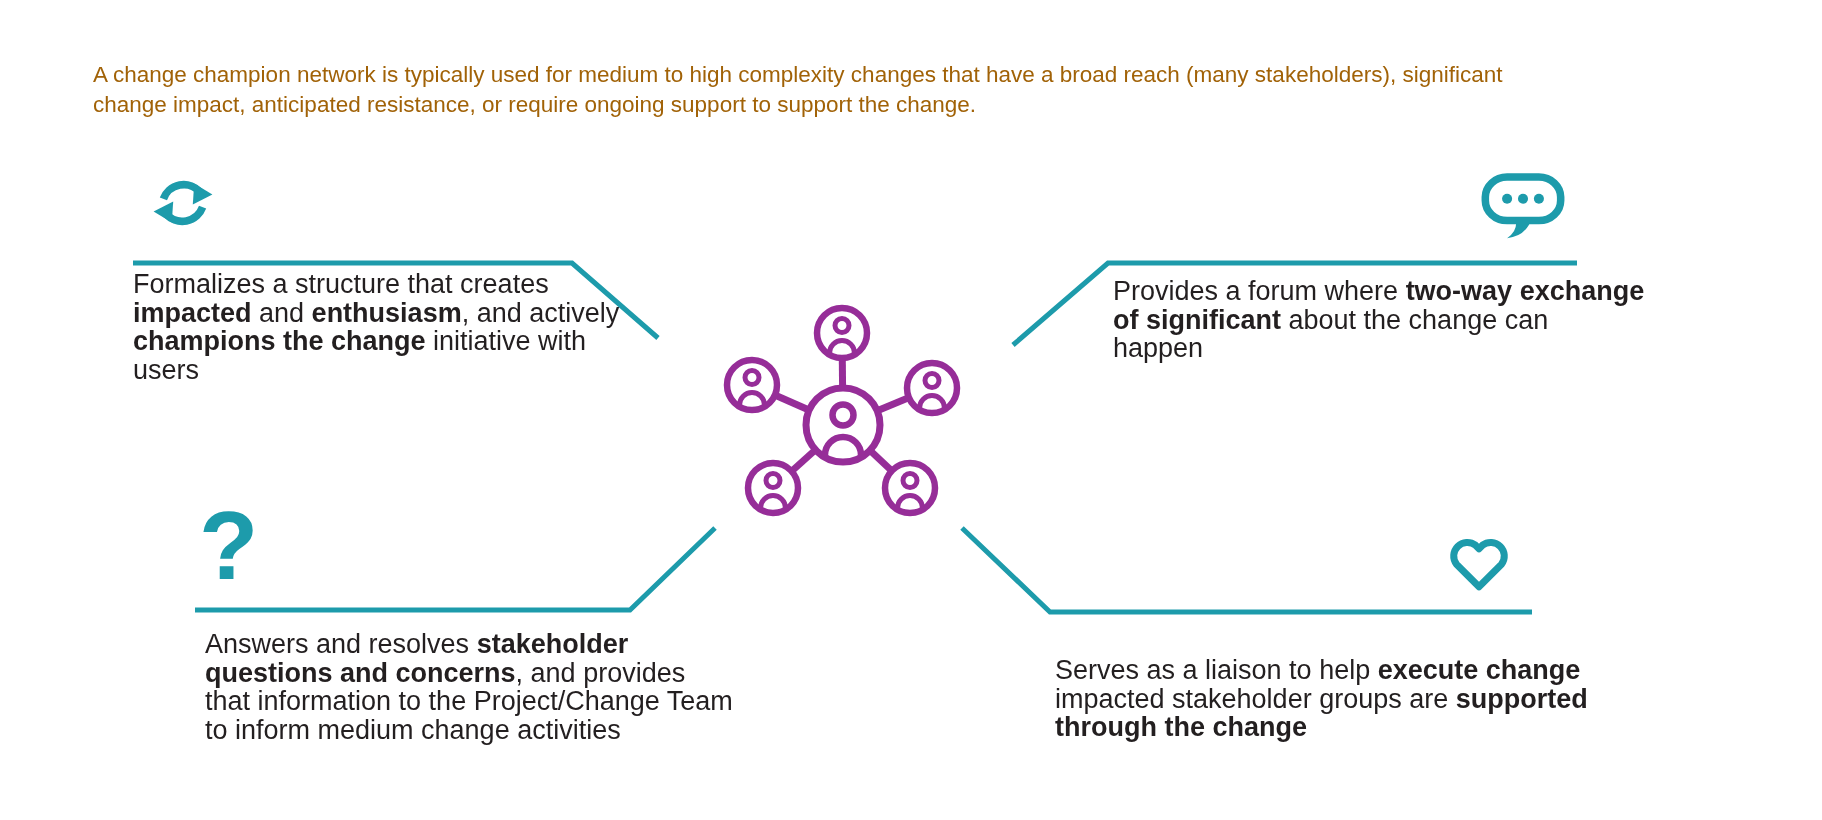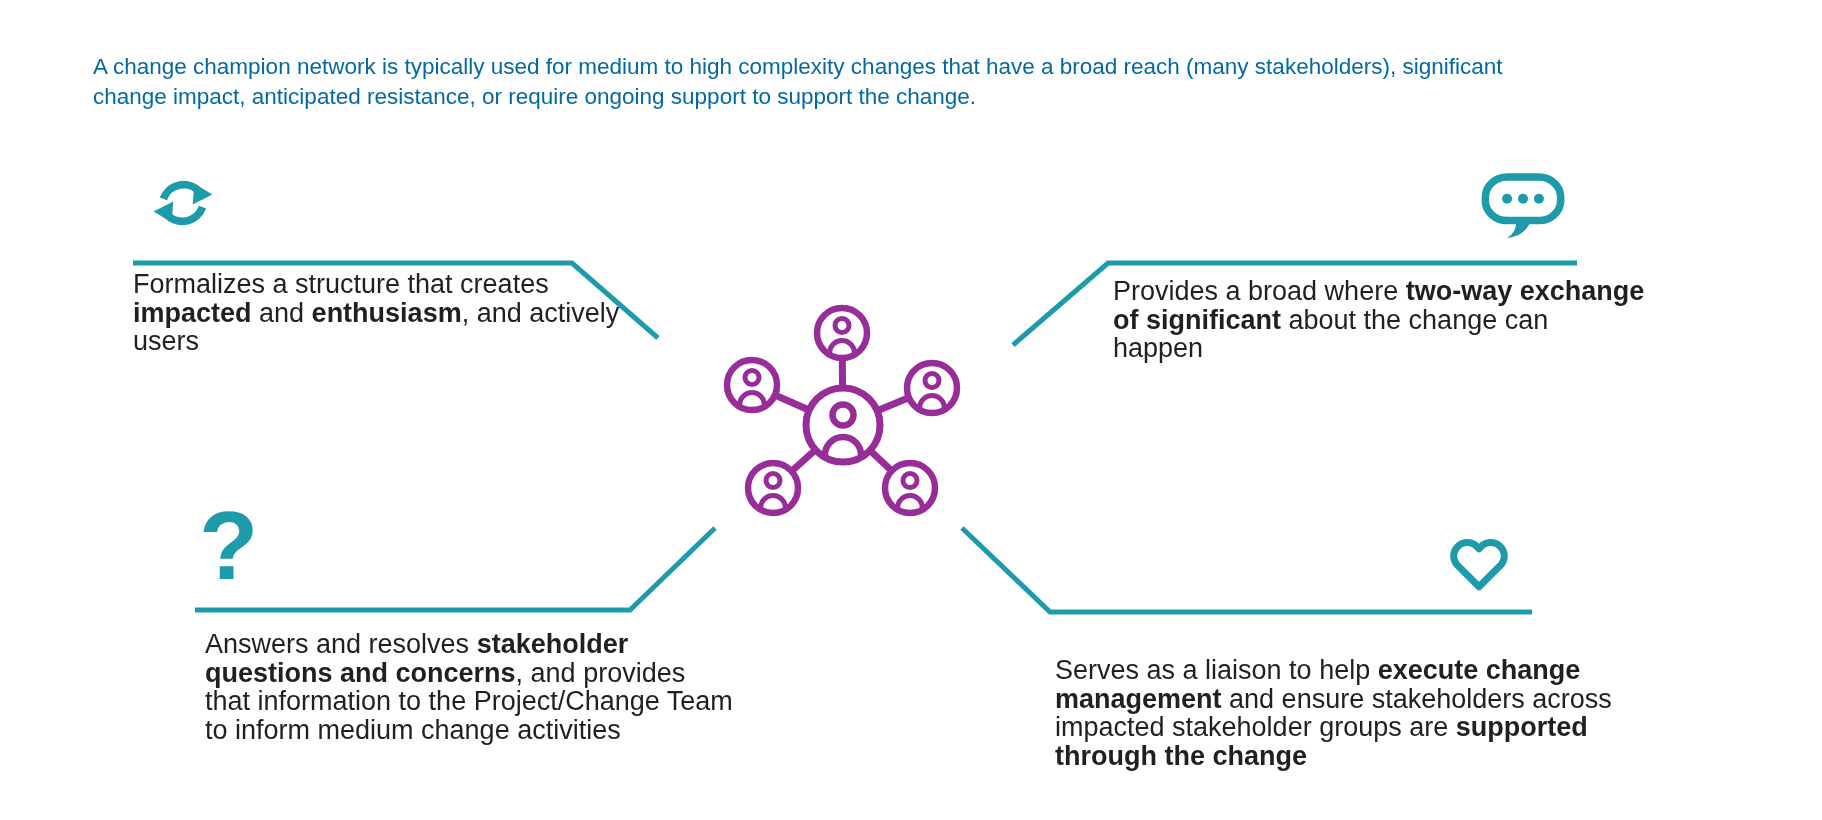--- a/index.html
+++ b/index.html
@@ -14,8 +14,8 @@
   .canvas{position:relative;width:1822px;height:820px;background:var(--bg);}
   .abs{position:absolute;}
   .header{
-    left:93px;top:52px;width:1500px;
-    font-size:22.5px;line-height:30px;color:#0369a1;
+    left:93px;top:60px;width:1500px;
+    font-size:22.5px;line-height:30px;color:#a16207;
   }
   .qtext{font-size:27px;line-height:28.5px;color:#231f20;}
   .qtext .b{font-weight:700;}

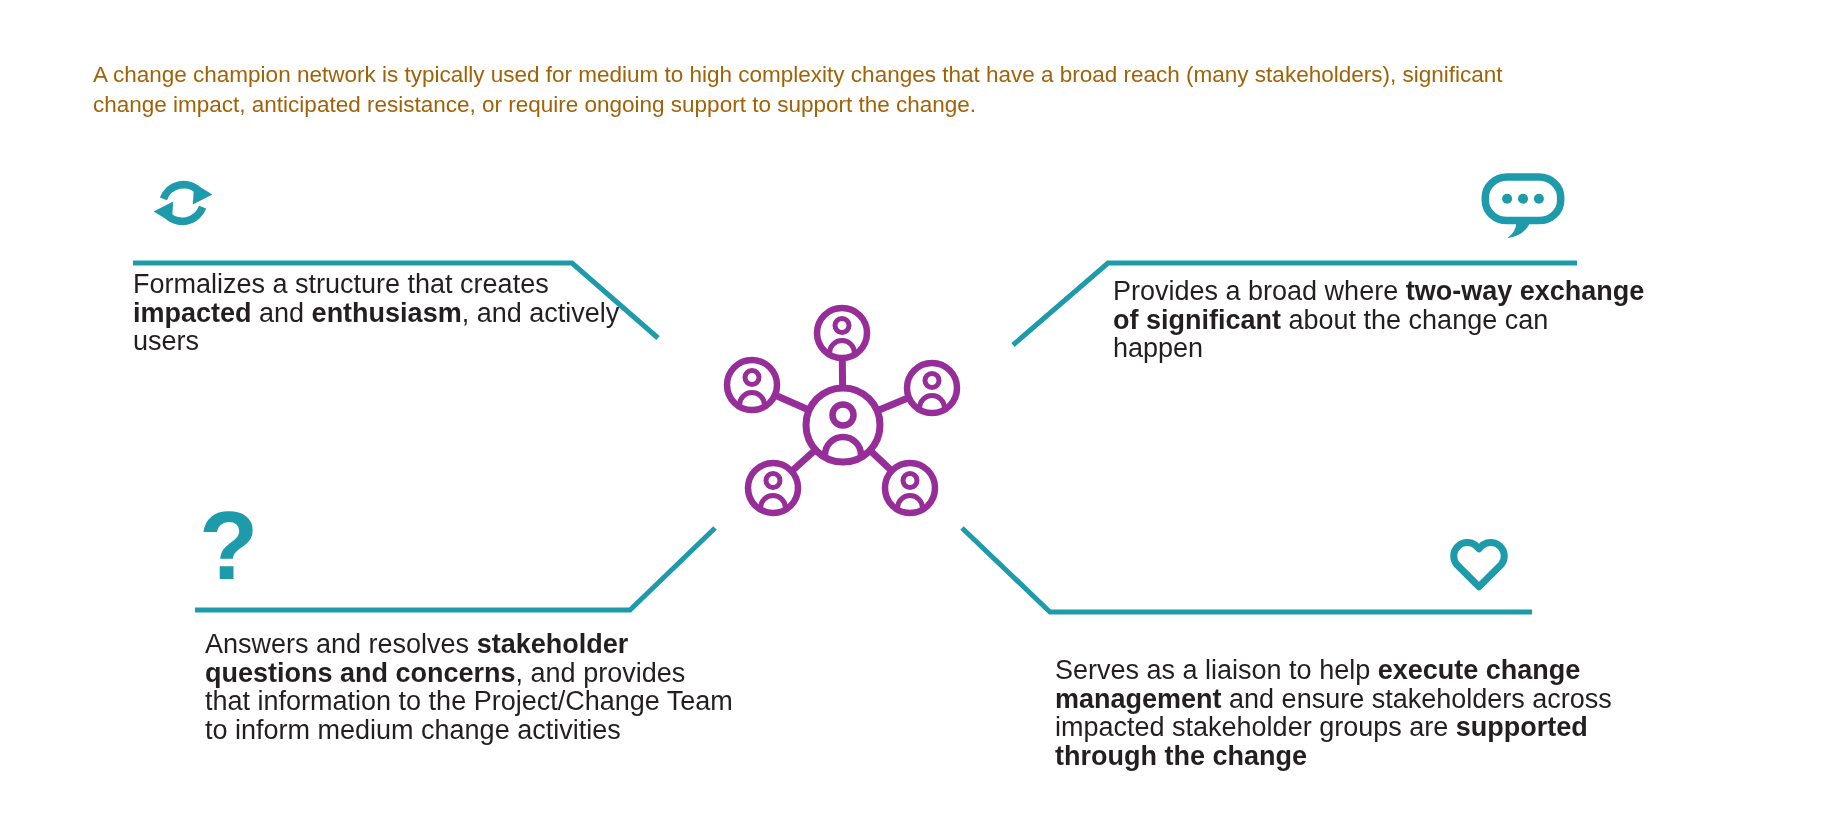--- a/index.html
+++ b/index.html
@@ -120,7 +120,7 @@
     </div>
 
   <div class="abs qtext" style="left:1113px;top:277px;">
-      <div><span>Provides a broad where </span><span class="b">two-way exchange</span></div>
+      <div><span>Provides a forum where </span><span class="b">two-way exchange</span></div>
       <div><span class="b">of significant</span><span> about the change can</span></div>
       <div><span>happen</span></div>
     </div>

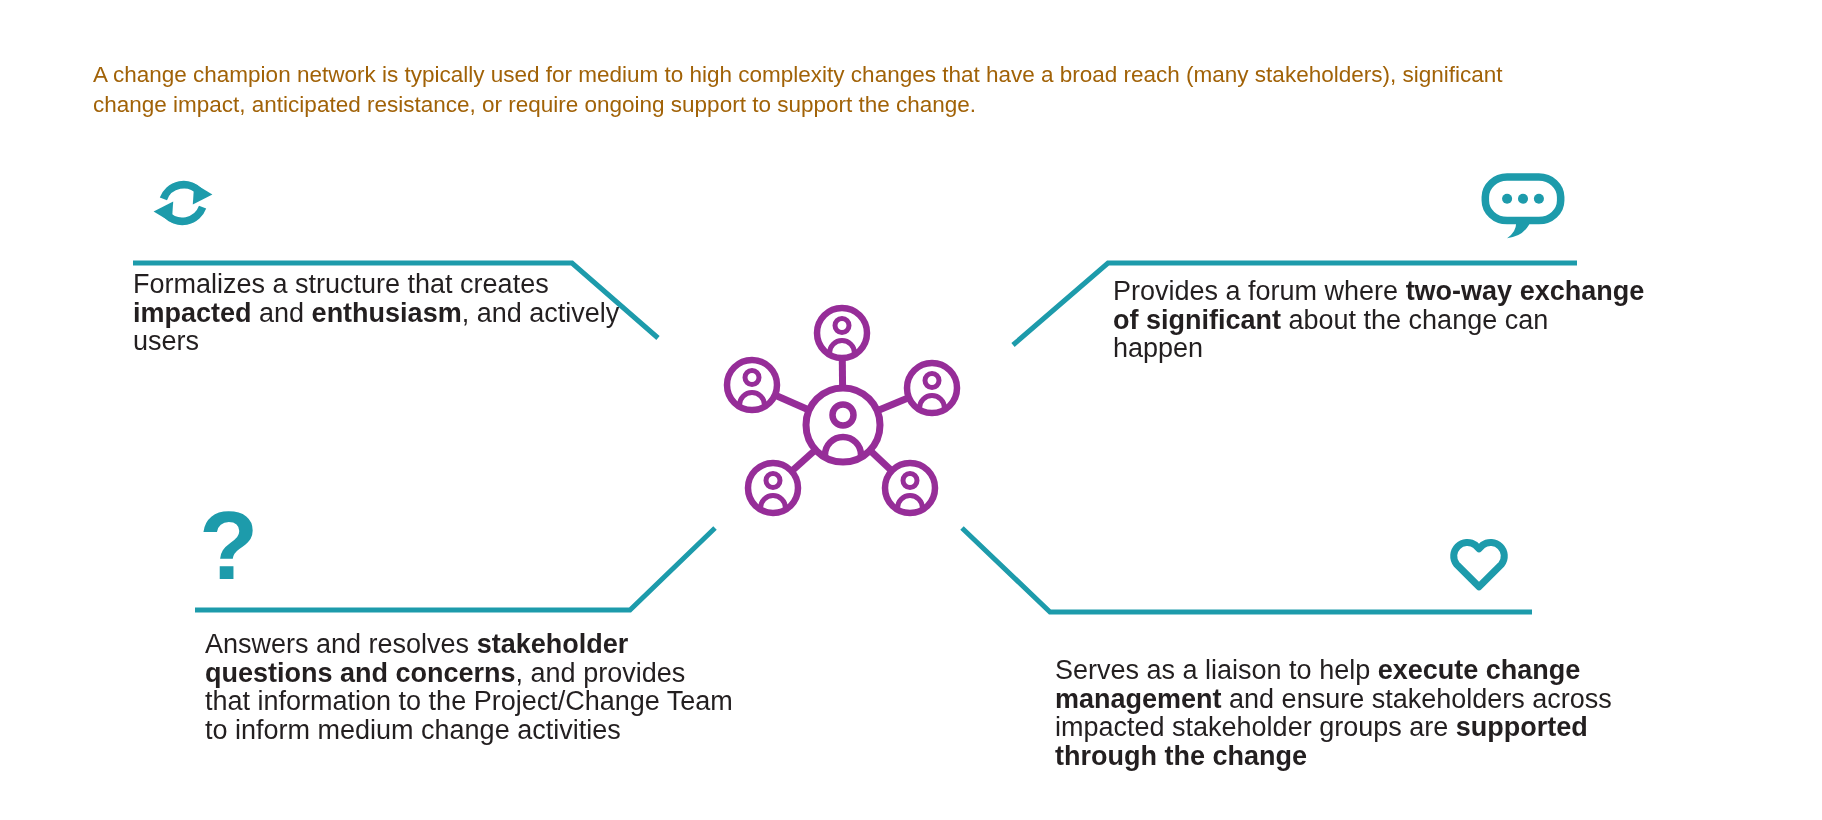--- a/index.html
+++ b/index.html
@@ -116,6 +116,7 @@
   <div class="abs qtext" style="left:133px;top:270px;">
       <div><span>Formalizes a structure that creates</span></div>
       <div><span class="b">impacted</span><span> and </span><span class="b">enthusiasm</span><span>, and actively</span></div>
+      <div><span class="b">champions the change</span><span> initiative with</span></div>
       <div><span>users</span></div>
     </div>
 

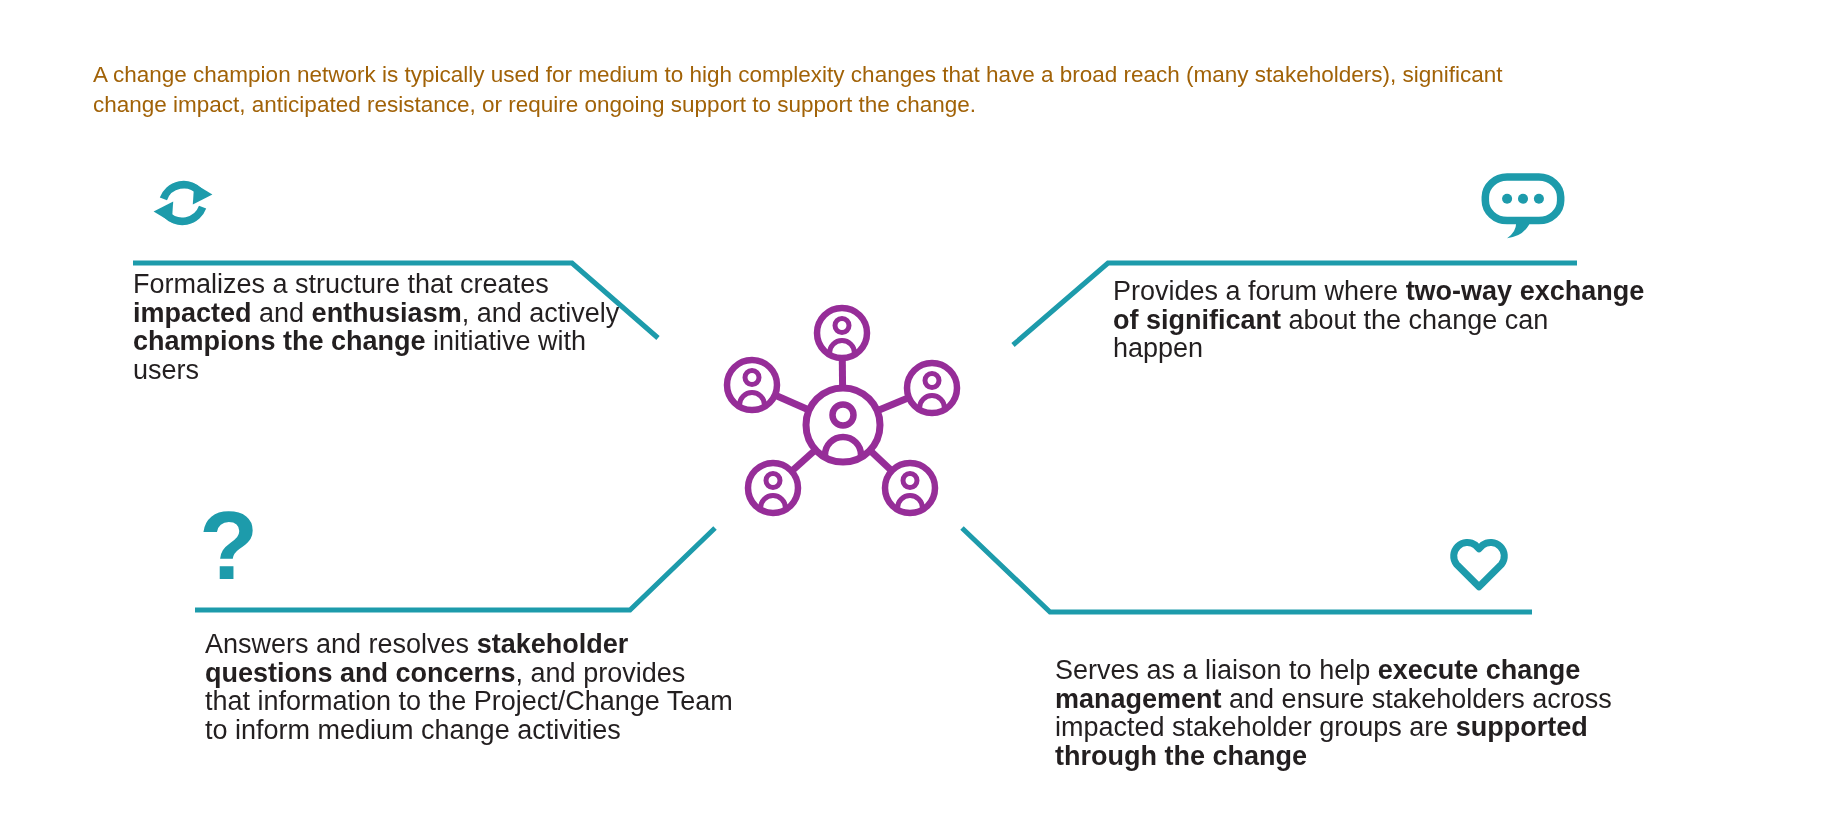--- a/index.html
+++ b/index.html
@@ -135,7 +135,6 @@
 
   <div class="abs qtext" style="left:1055px;top:656px;">
       <div><span>Serves as a liaison to help </span><span class="b">execute change</span></div>
-      <div><span class="b">management</span><span> and ensure stakeholders across</span></div>
       <div><span>impacted stakeholder groups are </span><span class="b">supported</span></div>
       <div><span class="b">through the change</span></div>
     </div>

